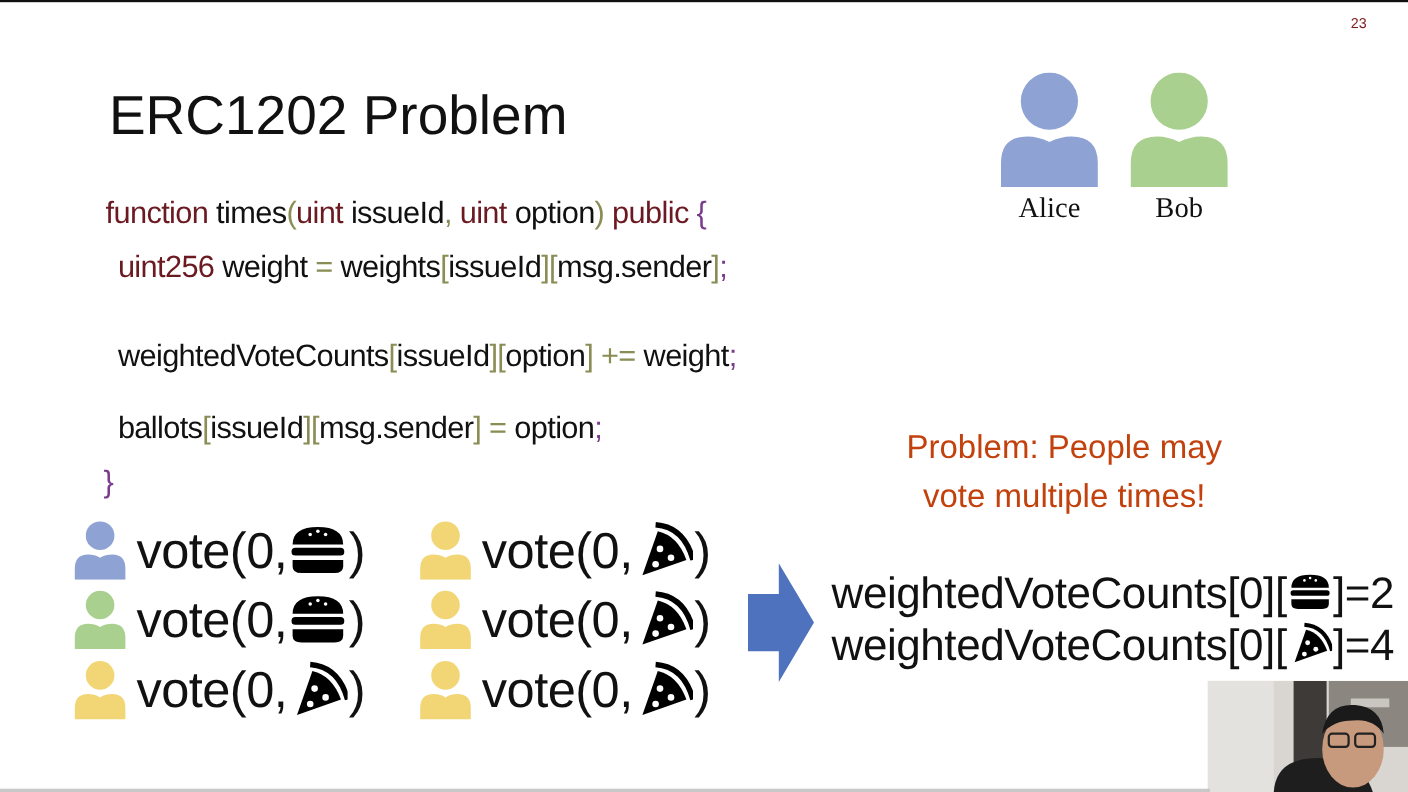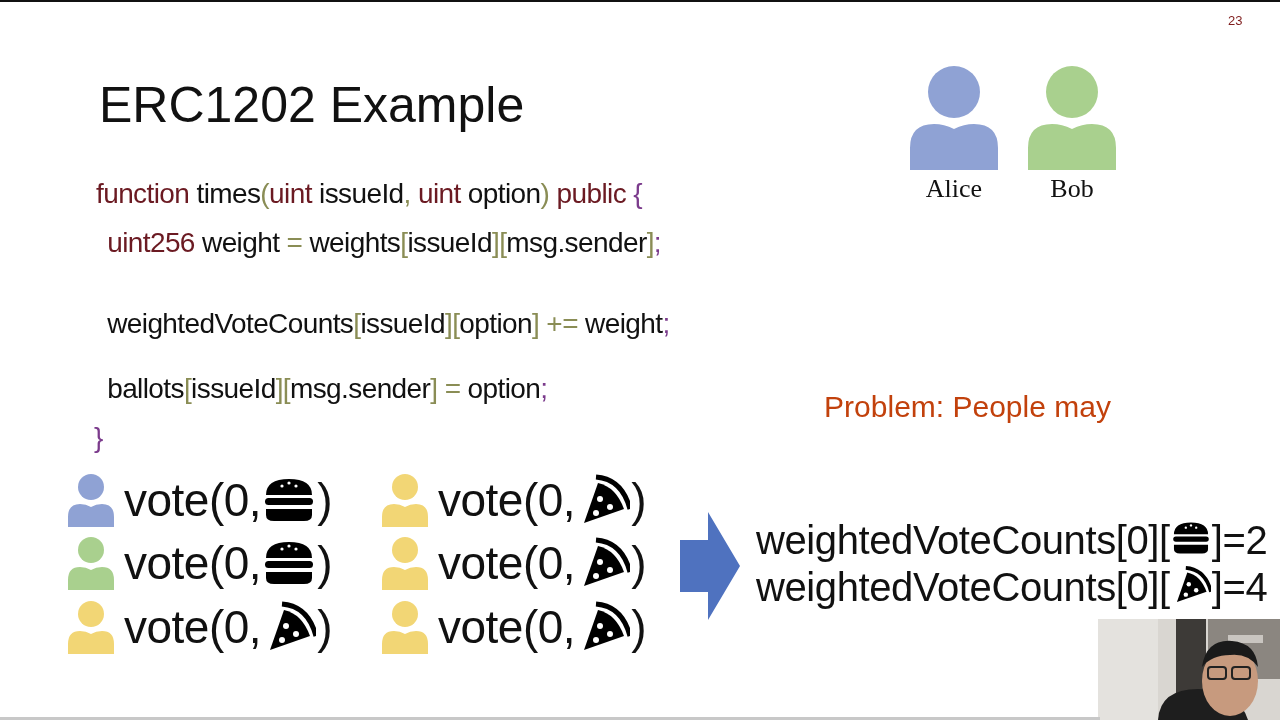--- a/index.html
+++ b/index.html
@@ -40,7 +40,7 @@
 
 <div class="topbar"></div>
 <div class="slide-num">23</div>
-<div class="title">ERC1202 Example</div>
+<div class="title">ERC1202 Problem</div>
 
 <div id="code-area">
     <div class="code" style="top: 178px; left: 96px;"><span class="kw">function </span><span class="tx">times</span><span class="pn">(</span><span class="kw">uint </span><span class="tx">issueId</span><span class="pn">, </span><span class="kw">uint </span><span class="tx">option</span><span class="pn">) </span><span class="kw">public </span><span class="br">{</span></div>

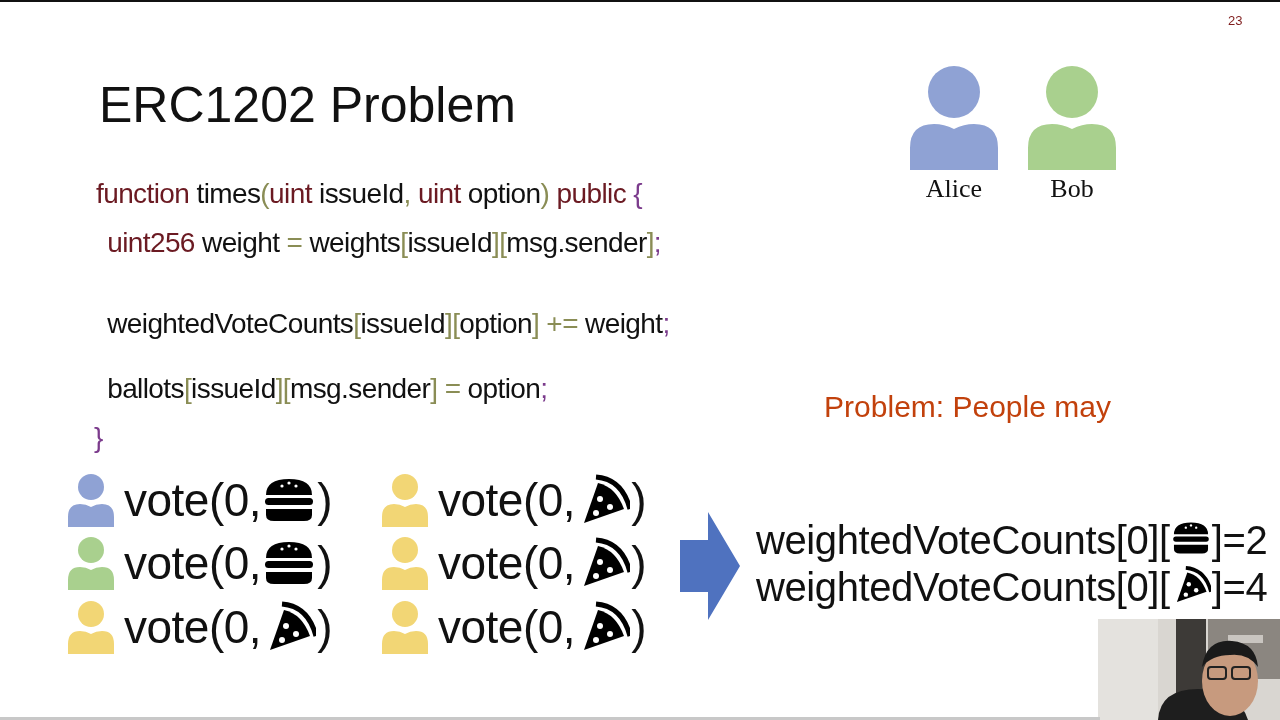--- a/index.html
+++ b/index.html
@@ -70,6 +70,7 @@
 
 <div class="problem">
   <div>Problem: People may</div>
+  <div>vote multiple times!</div>
 </div>
 
 <div class="votes" id="votes">

